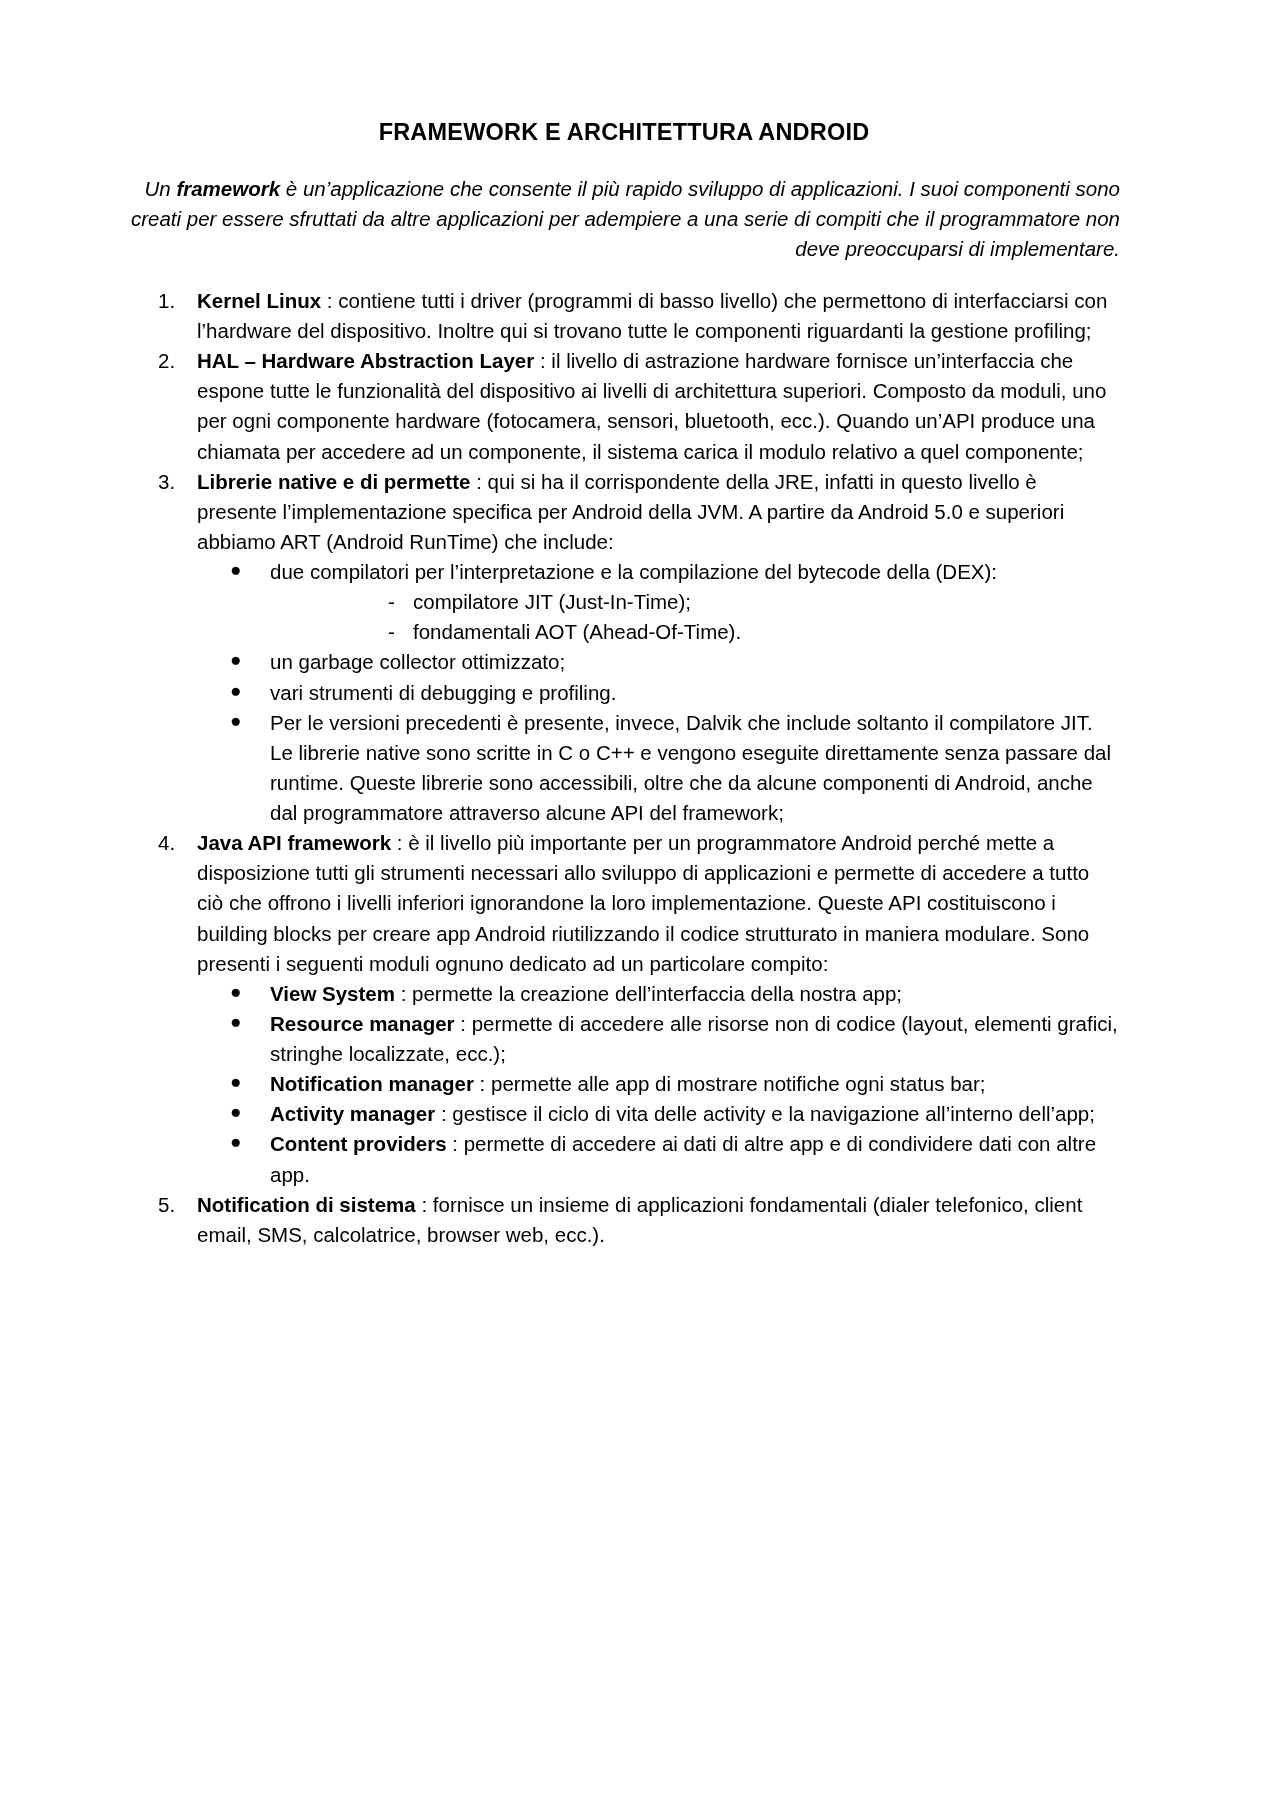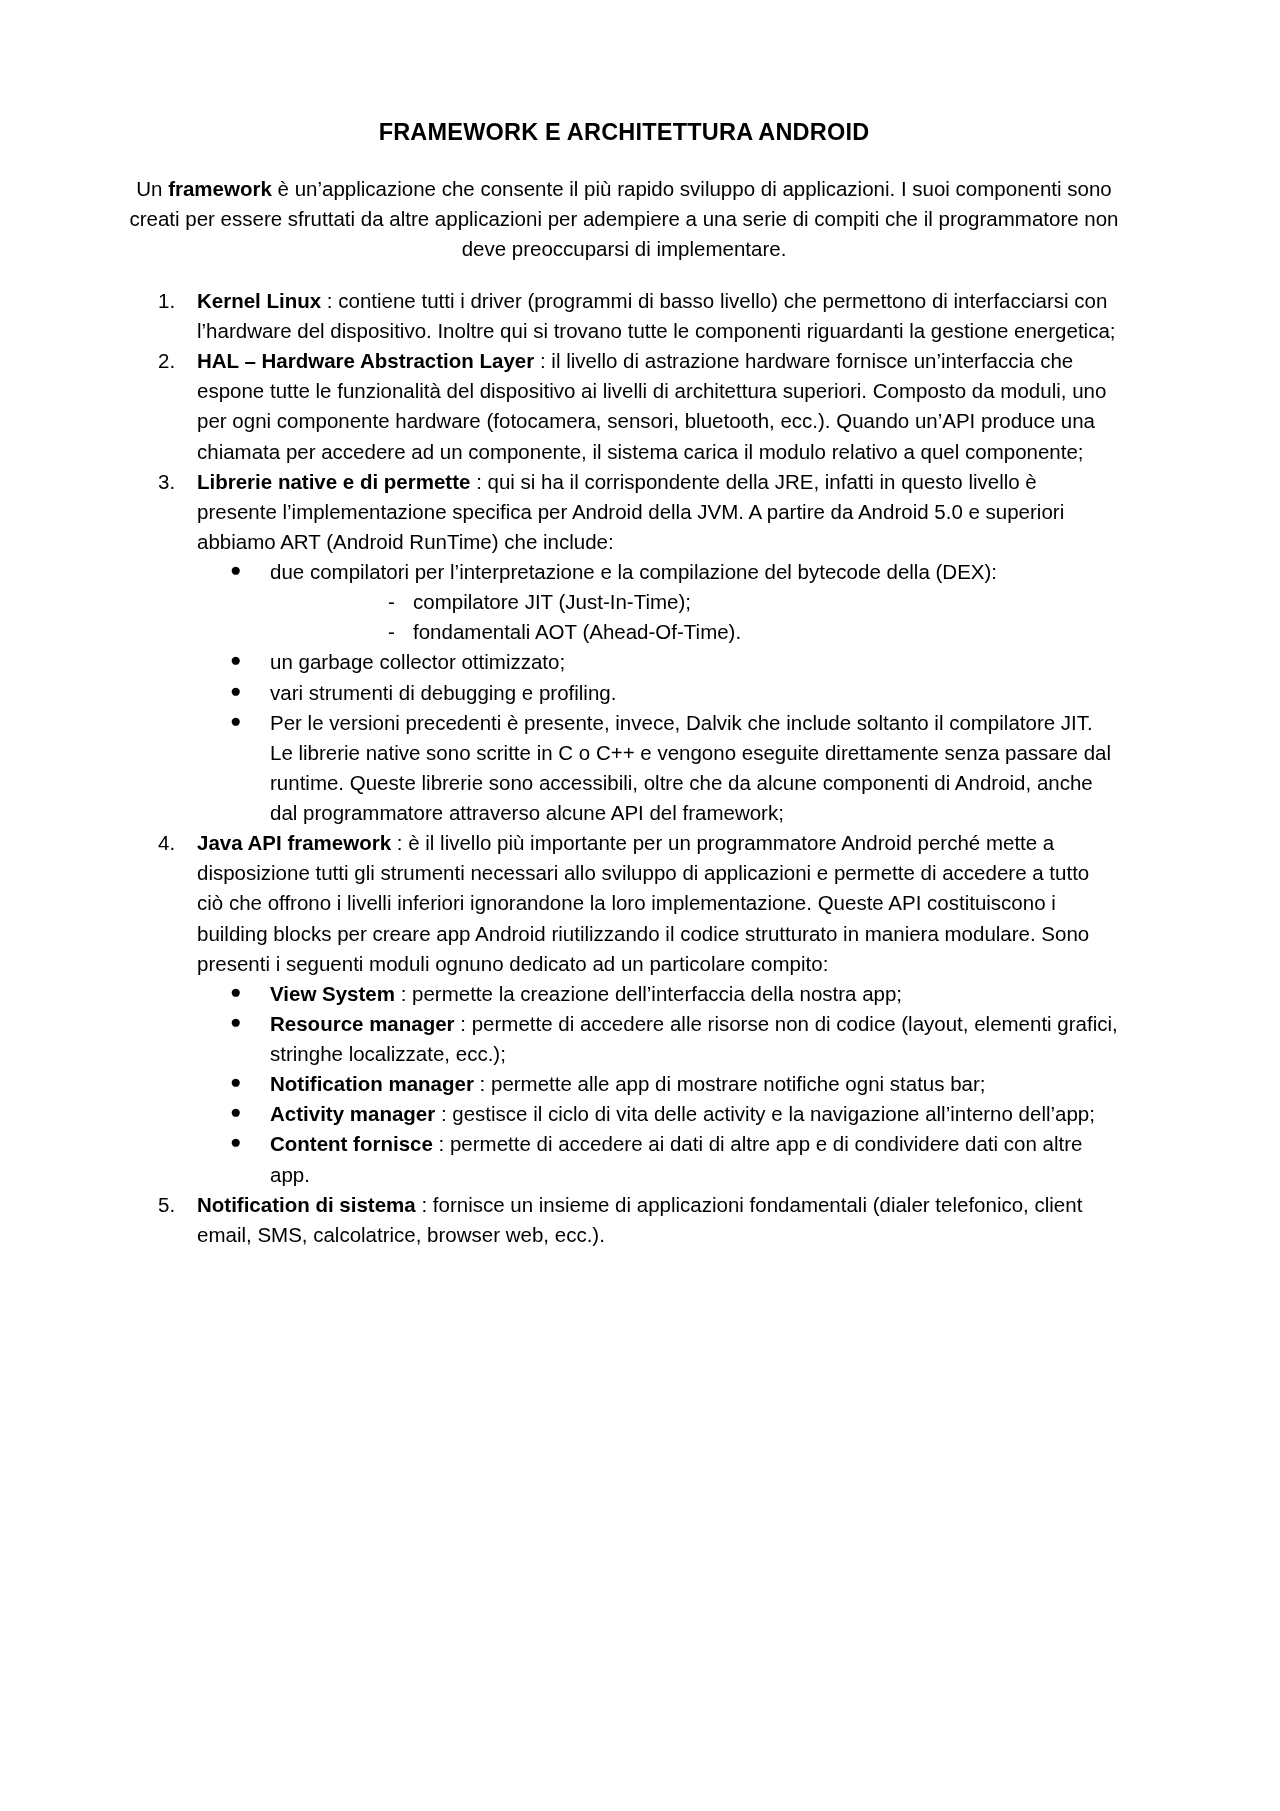--- a/index.html
+++ b/index.html
@@ -35,7 +35,8 @@
     font-size: 20.5px;
     line-height: 1.47;
     margin: 0 0 22px 0;
-    text-align: center;
+    text-align: right;
+    font-style: italic;
   }
   .ol-levels {
     list-style: none;

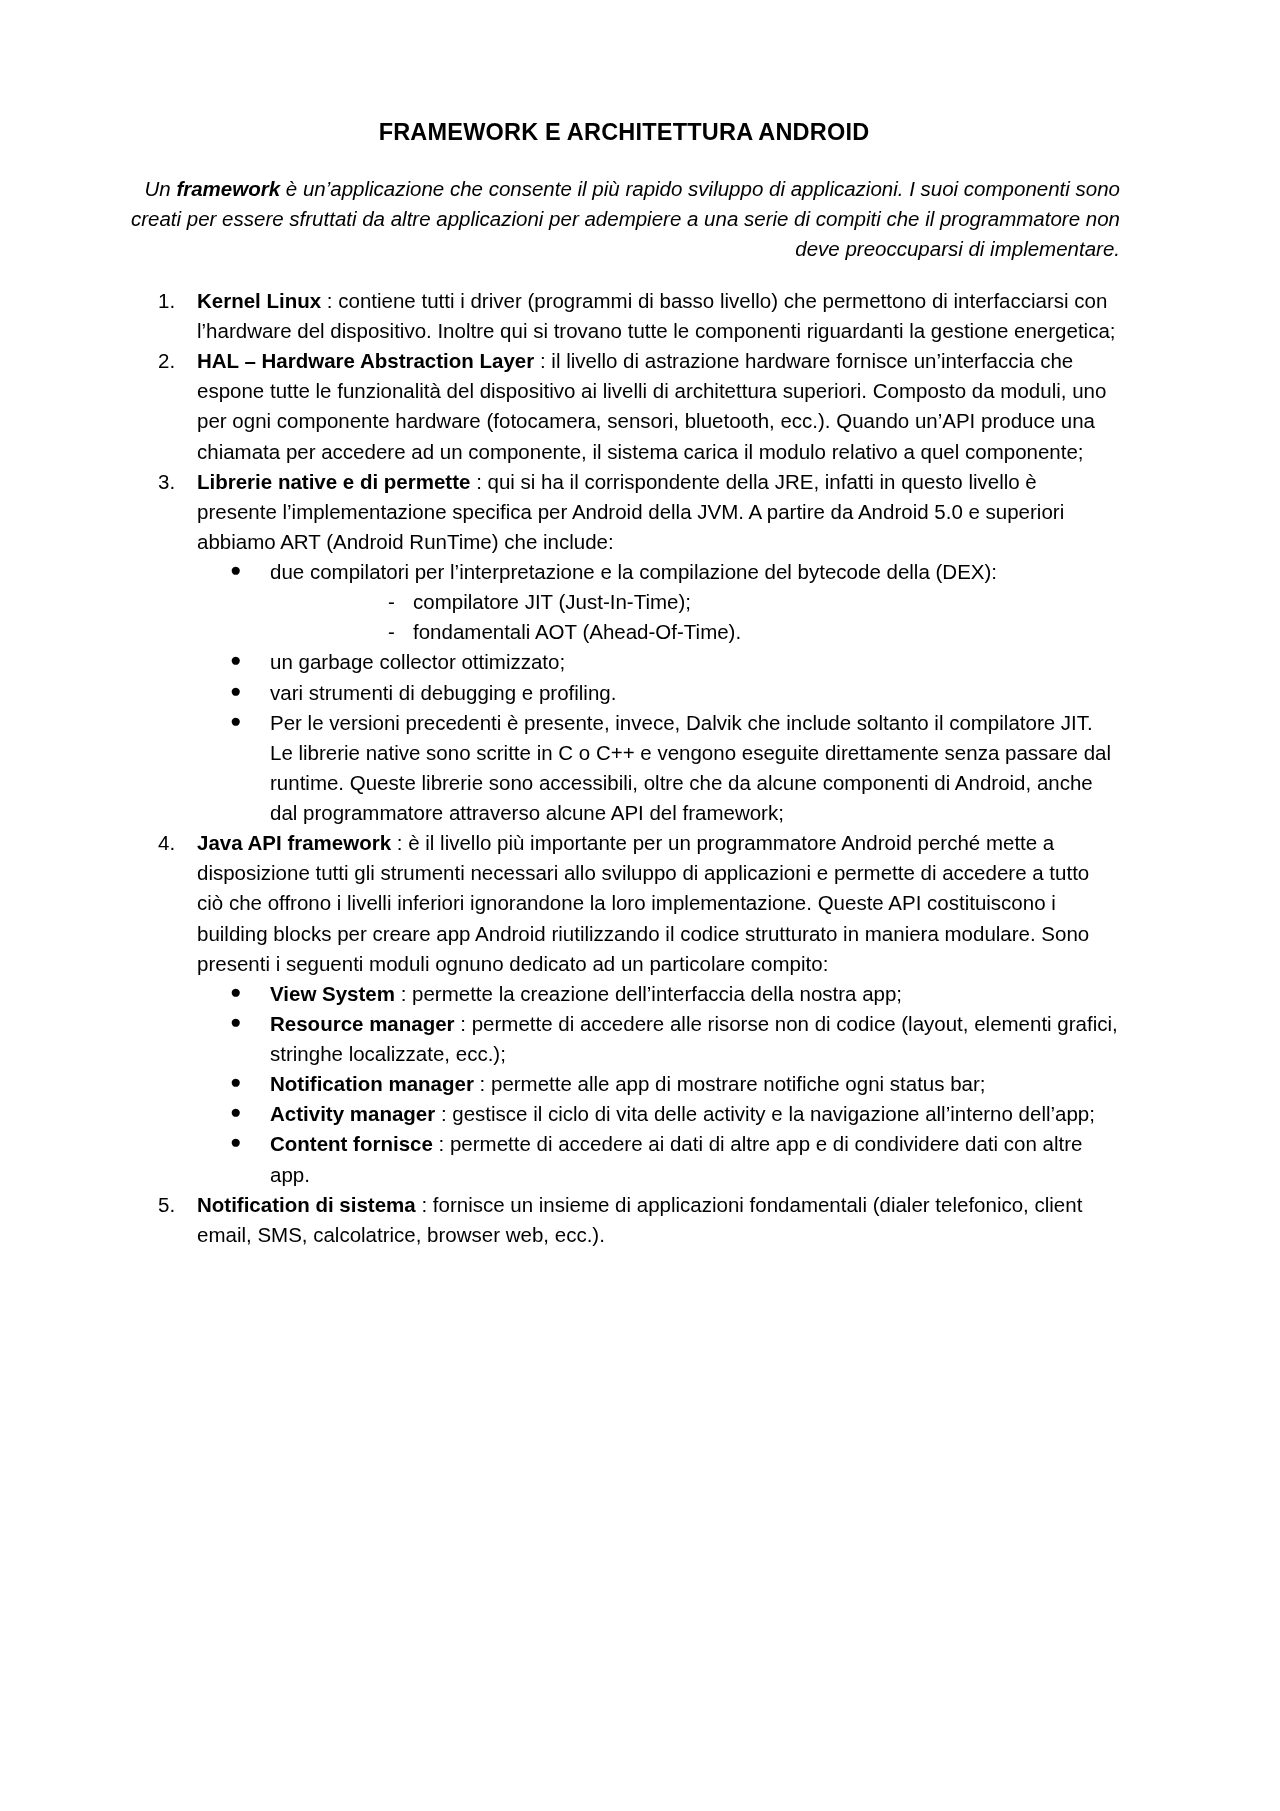--- a/index.html
+++ b/index.html
@@ -114,7 +114,7 @@
 
     <li class="lvl1-item">
       <span class="lvl1-num">1.</span>
-      <span class="lvl1-text"><b>Kernel Linux</b><span> : contiene tutti i driver (programmi di basso livello) che permettono di interfacciarsi con l’hardware del dispositivo. Inoltre qui si trovano tutte le componenti riguardanti la gestione energetica;</span></span>
+      <span class="lvl1-text"><b>Kernel Linux</b><span> : contiene tutti i driver (programmi di basso livello) che permettono di interfacciarsi con l’hardware del dispositivo. Inoltre qui si trovano tutte le componenti riguardanti la gestione profiling;</span></span>
     </li>
 
     <li class="lvl1-item">

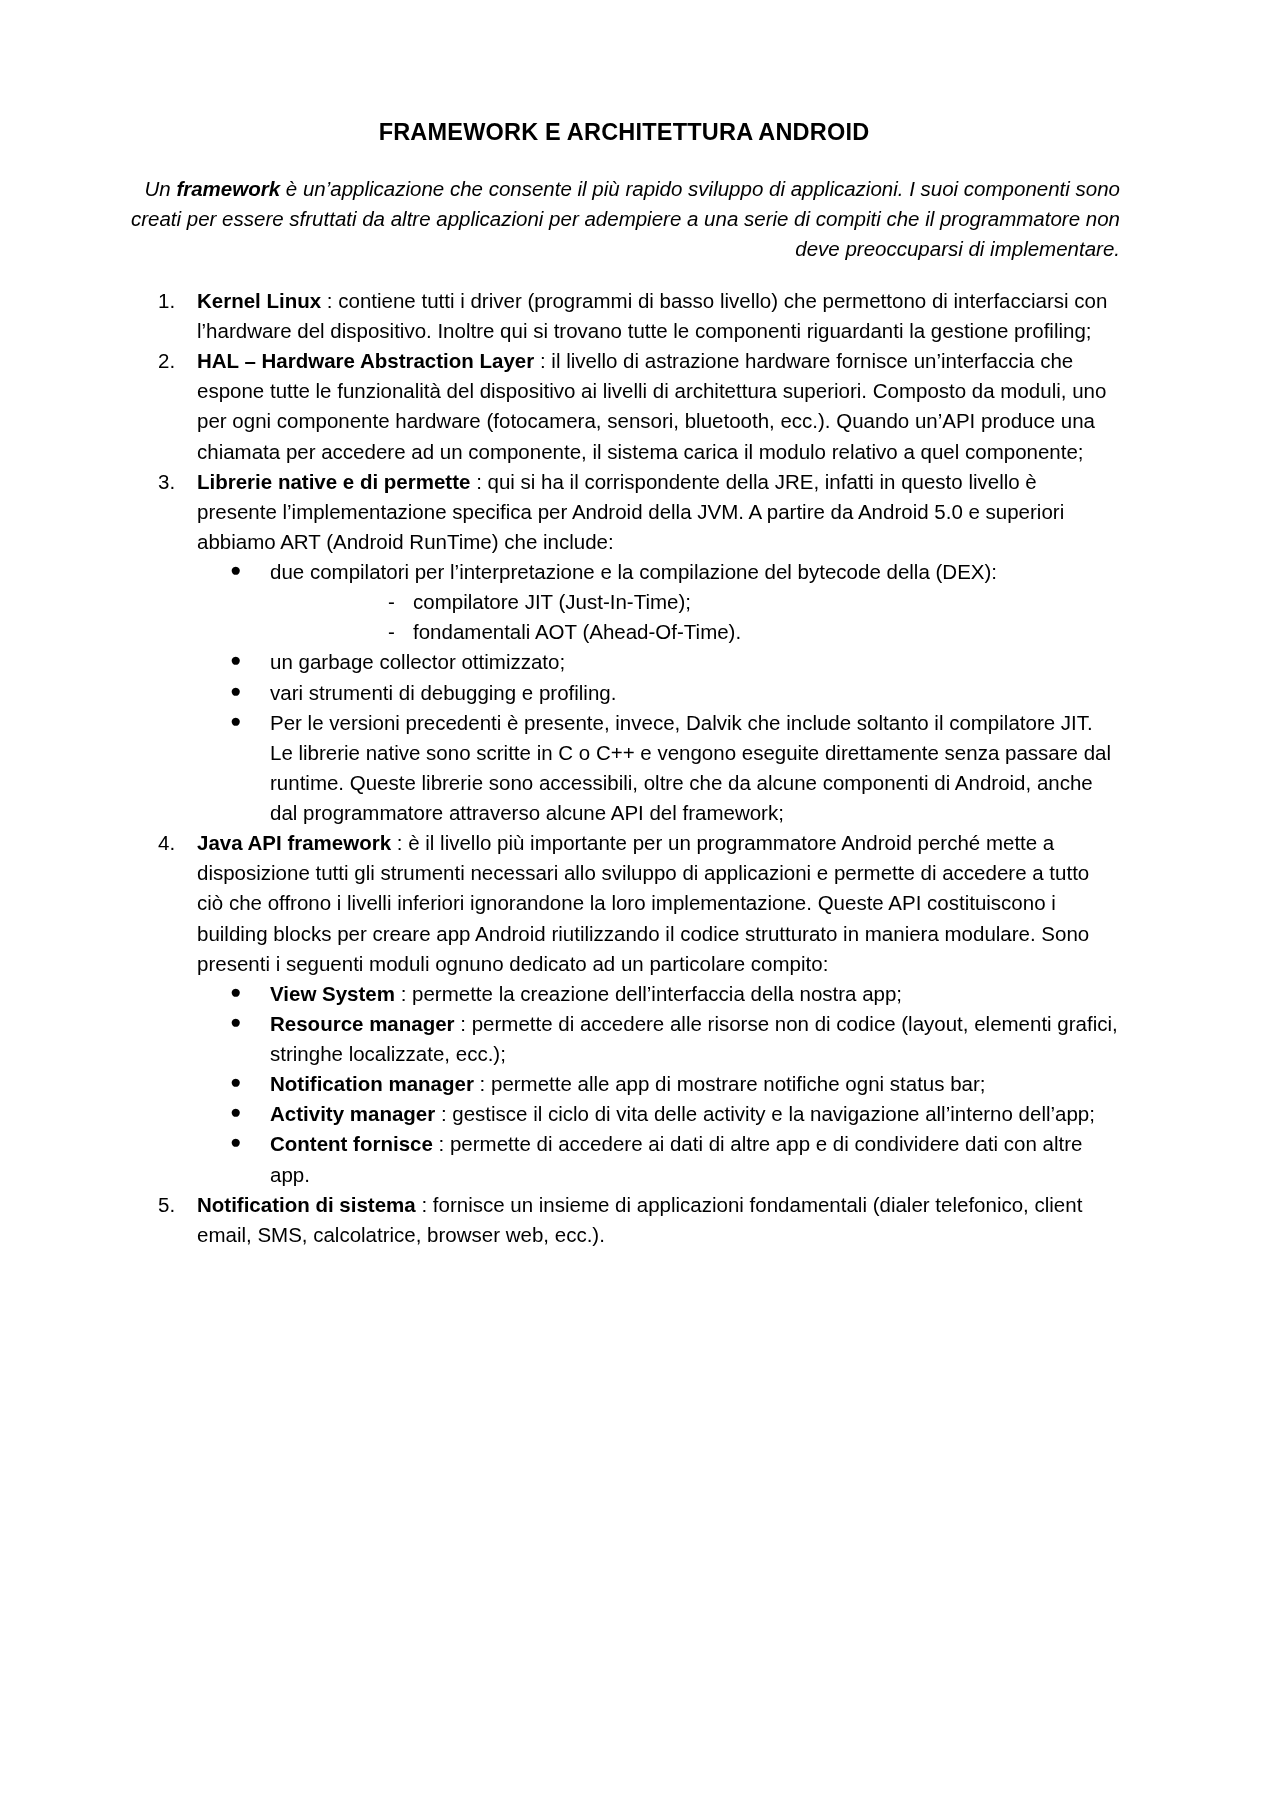--- a/index.html
+++ b/index.html
@@ -179,7 +179,7 @@
         </li>
         <li class="bullet-item">
           <span class="bullet-dot">●</span>
-          <b>Content fornisce</b><span> : permette di accedere ai dati di altre app e di condividere dati con altre app.</span>
+          <b>Content providers</b><span> : permette di accedere ai dati di altre app e di condividere dati con altre app.</span>
         </li>
       </ul>
     </li>

